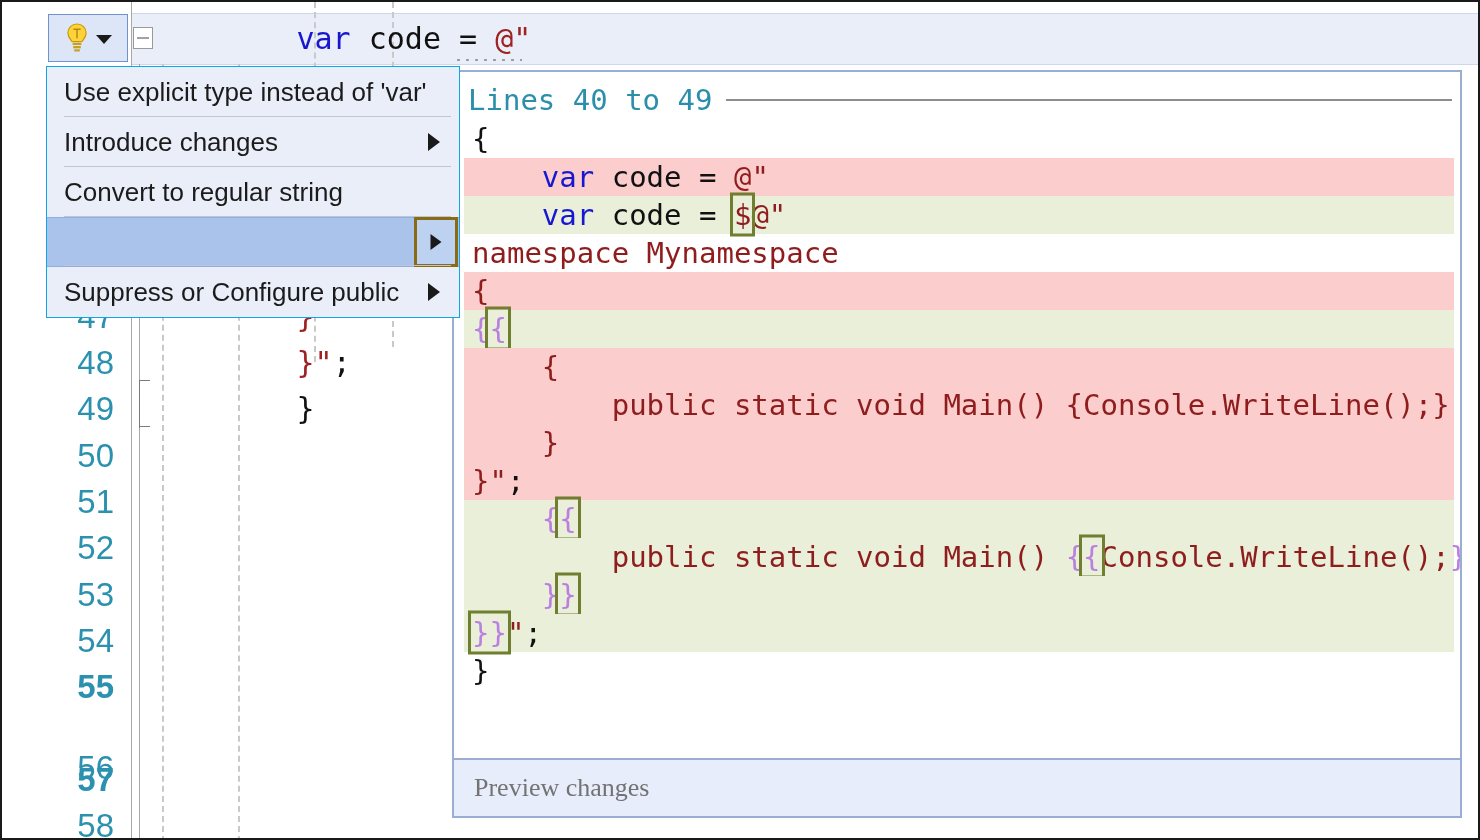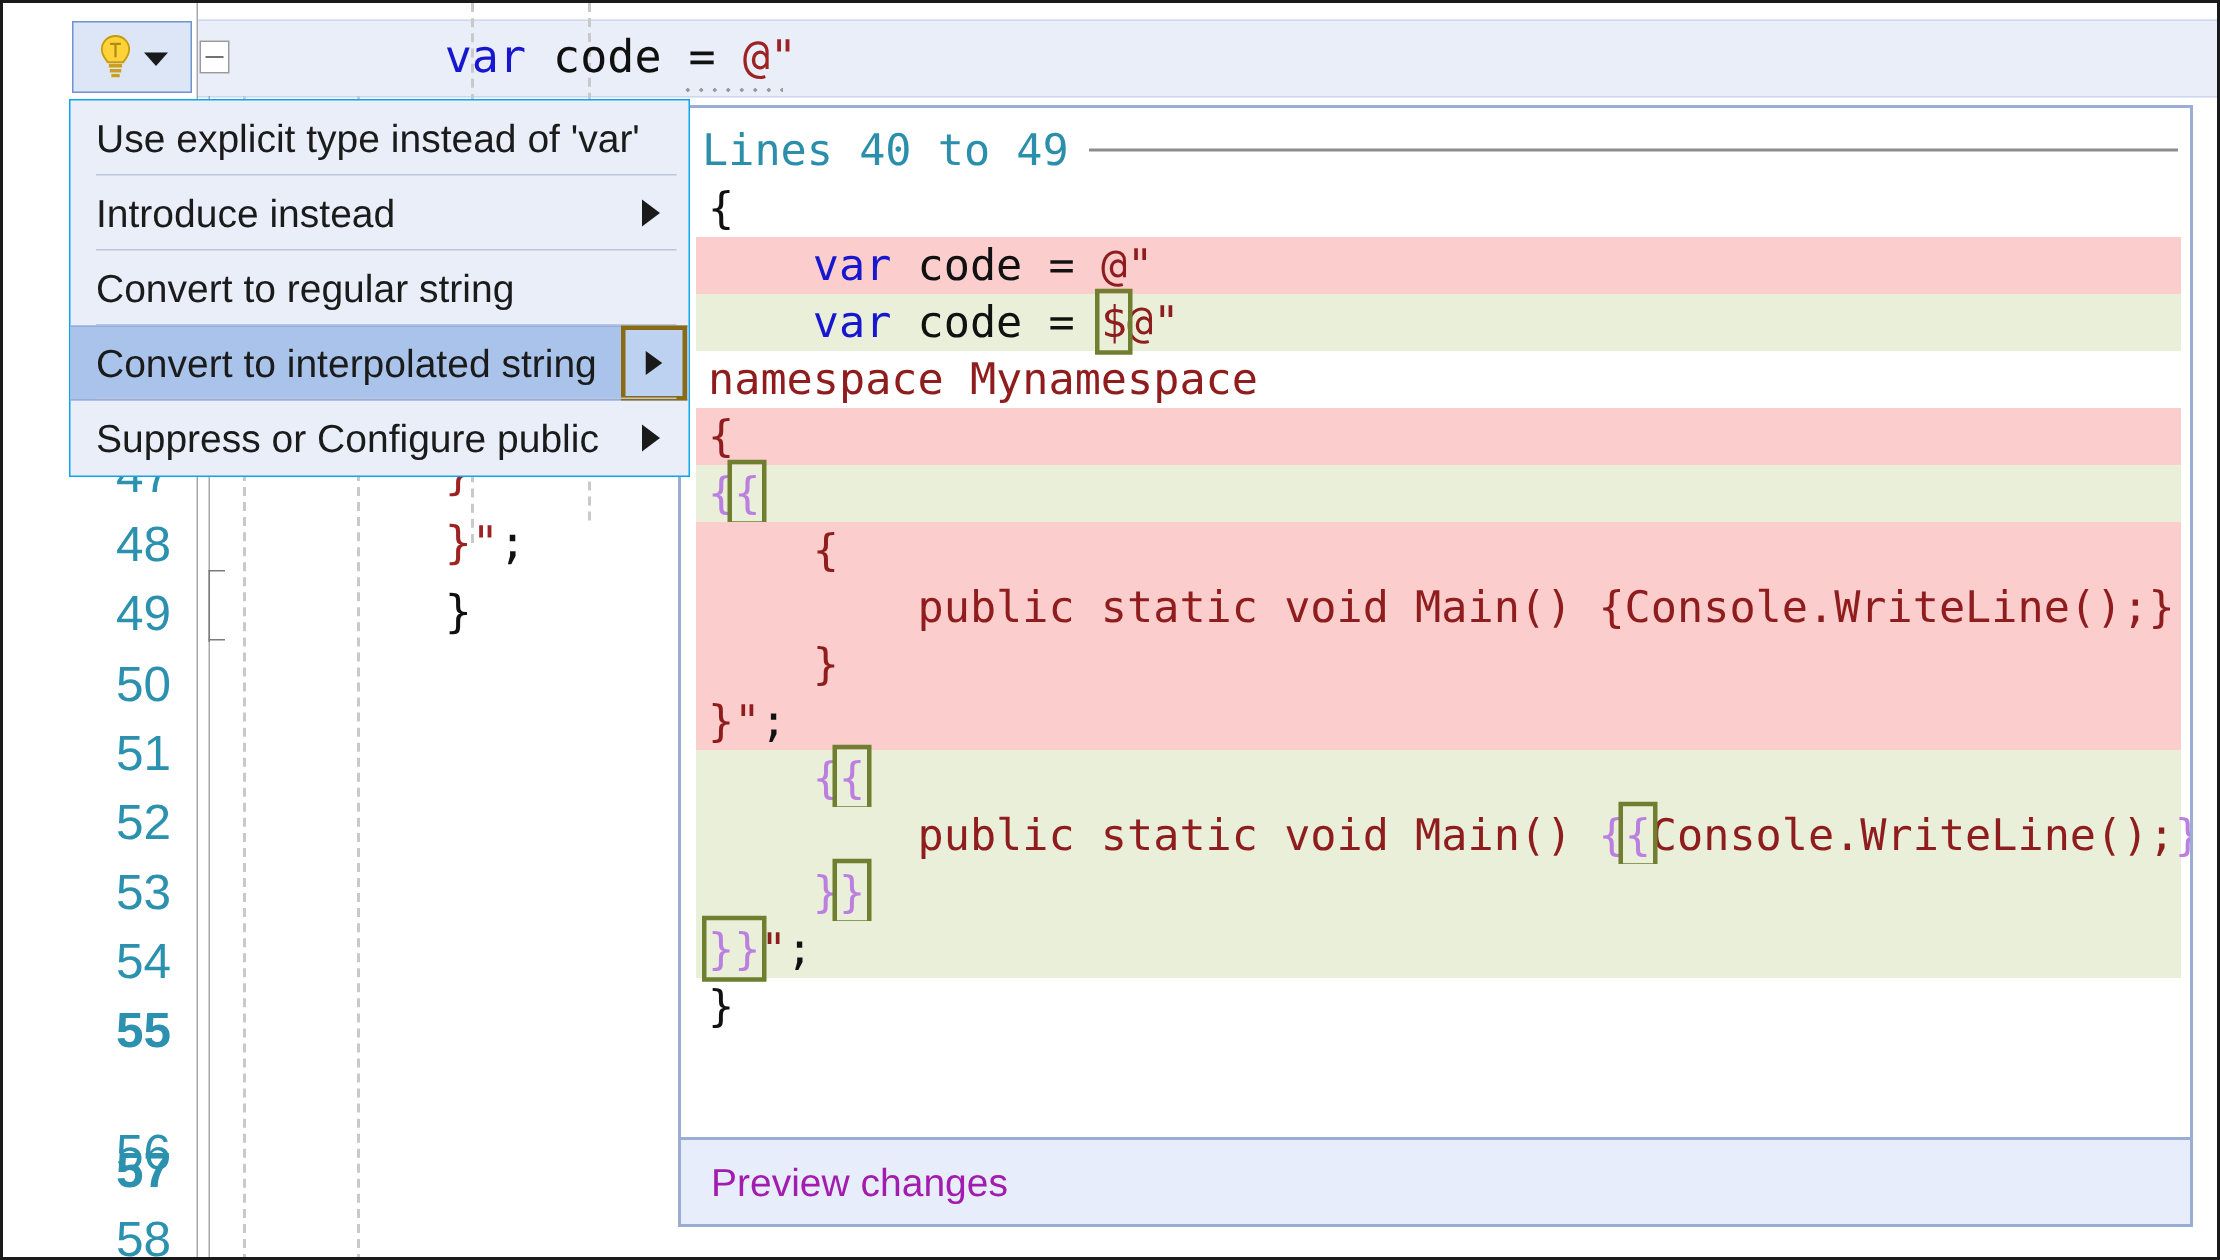--- a/index.html
+++ b/index.html
@@ -284,7 +284,7 @@
         <span>Use explicit type instead of 'var'</span>
       </div>
       <div class="menu-item sep-below">
-        <span>Introduce instead</span>
+        <span>Introduce changes</span>
         <span class="arrow"></span>
       </div>
       <div class="menu-item sep-below">

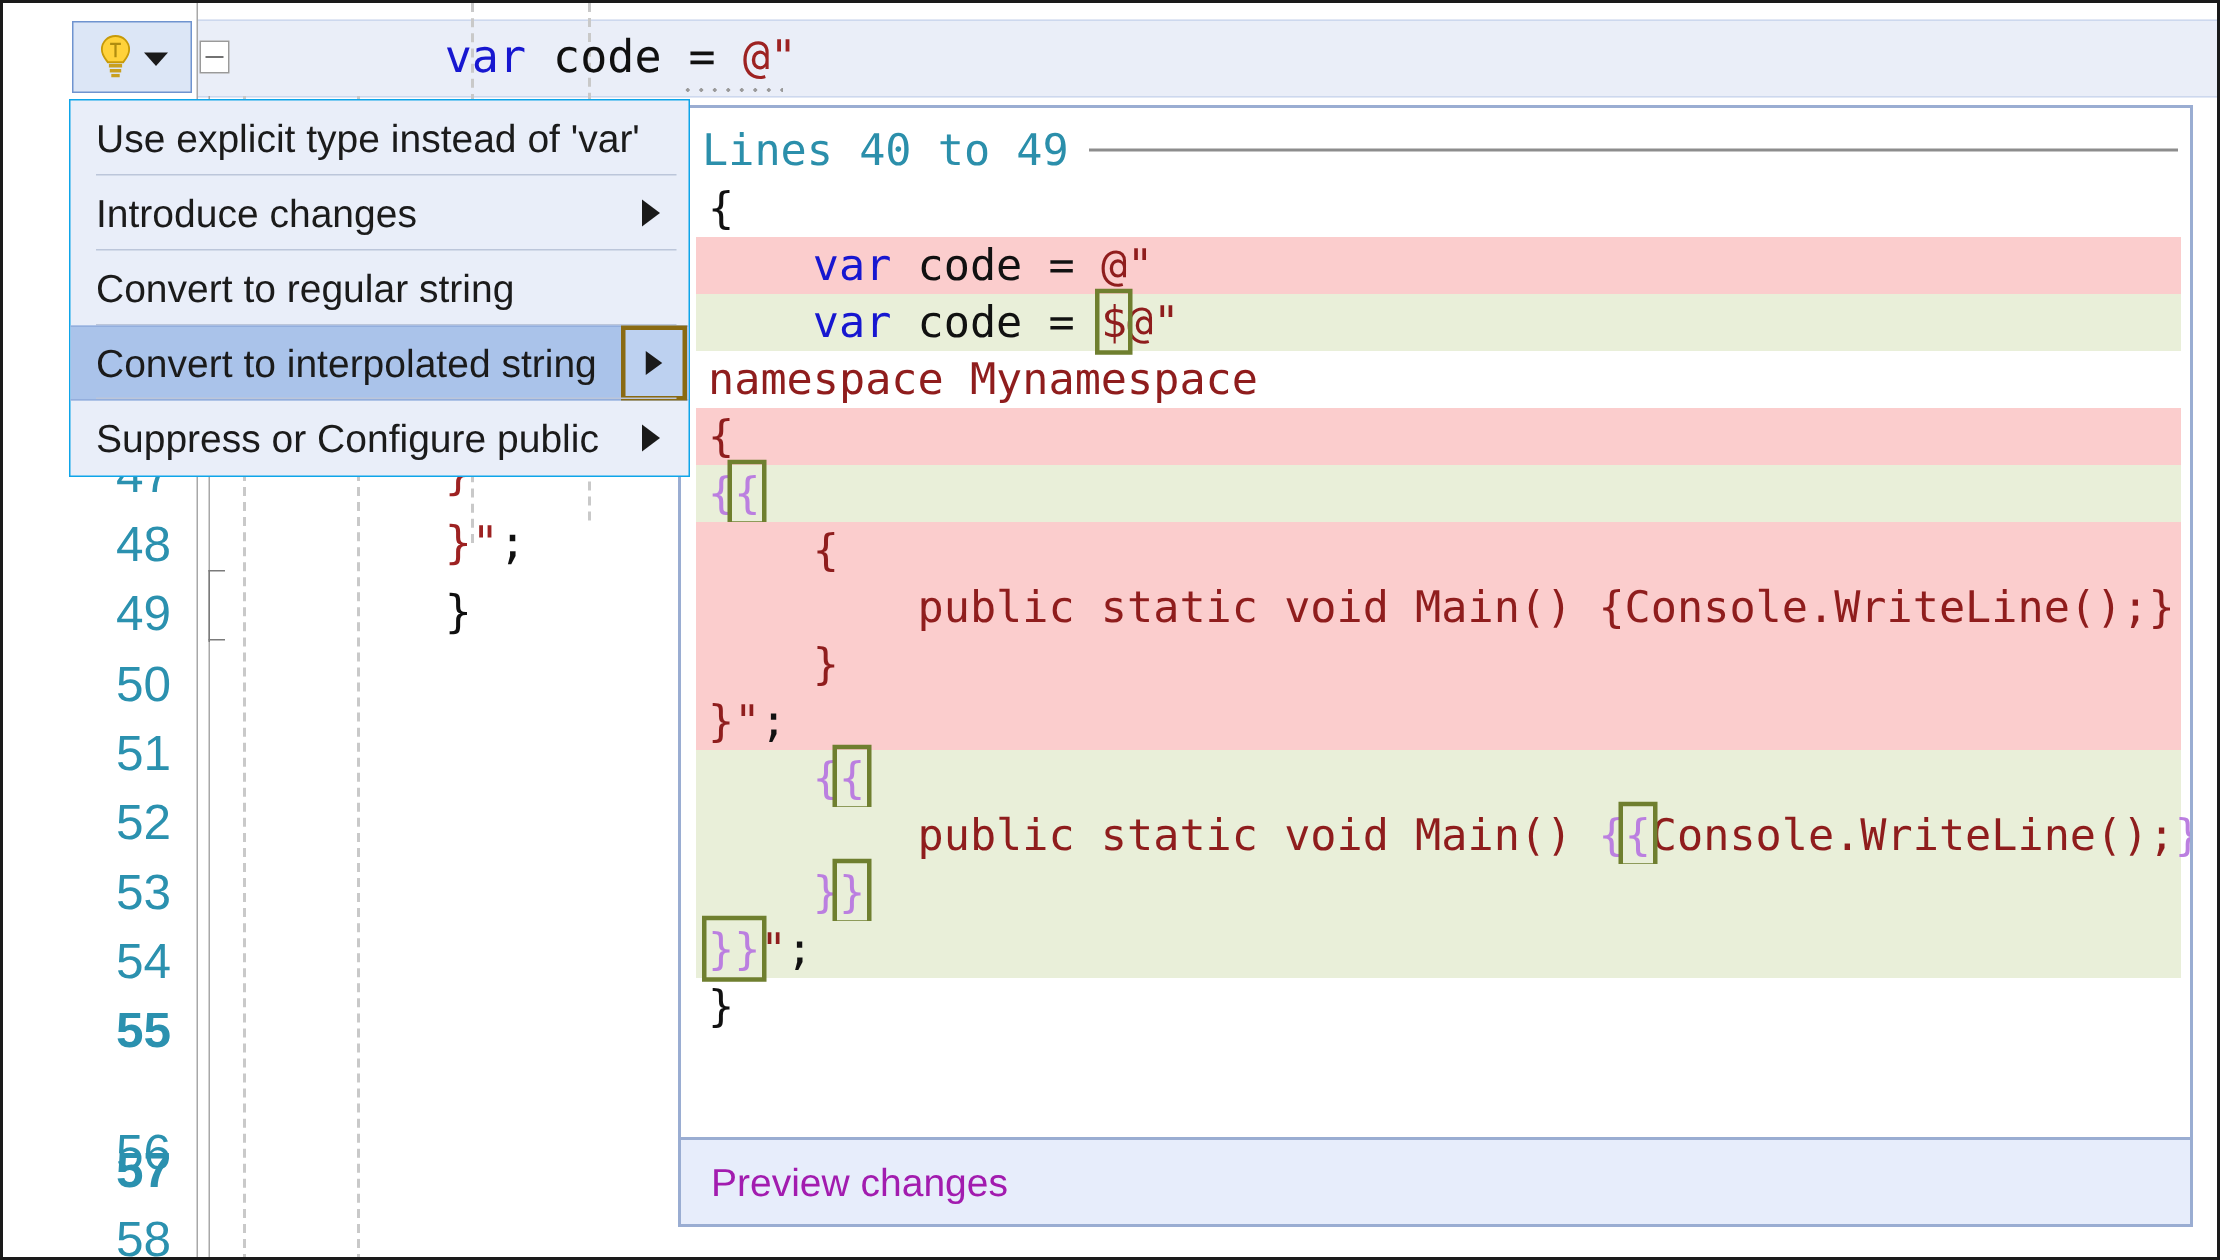--- a/index.html
+++ b/index.html
@@ -291,7 +291,6 @@
         <span>Convert to regular string</span>
       </div>
       <div class="menu-item selected sep-below">
-        <span>Convert to interpolated string</span>
         <span class="submenu-box">
           <span class="arrow2"></span>
         </span>

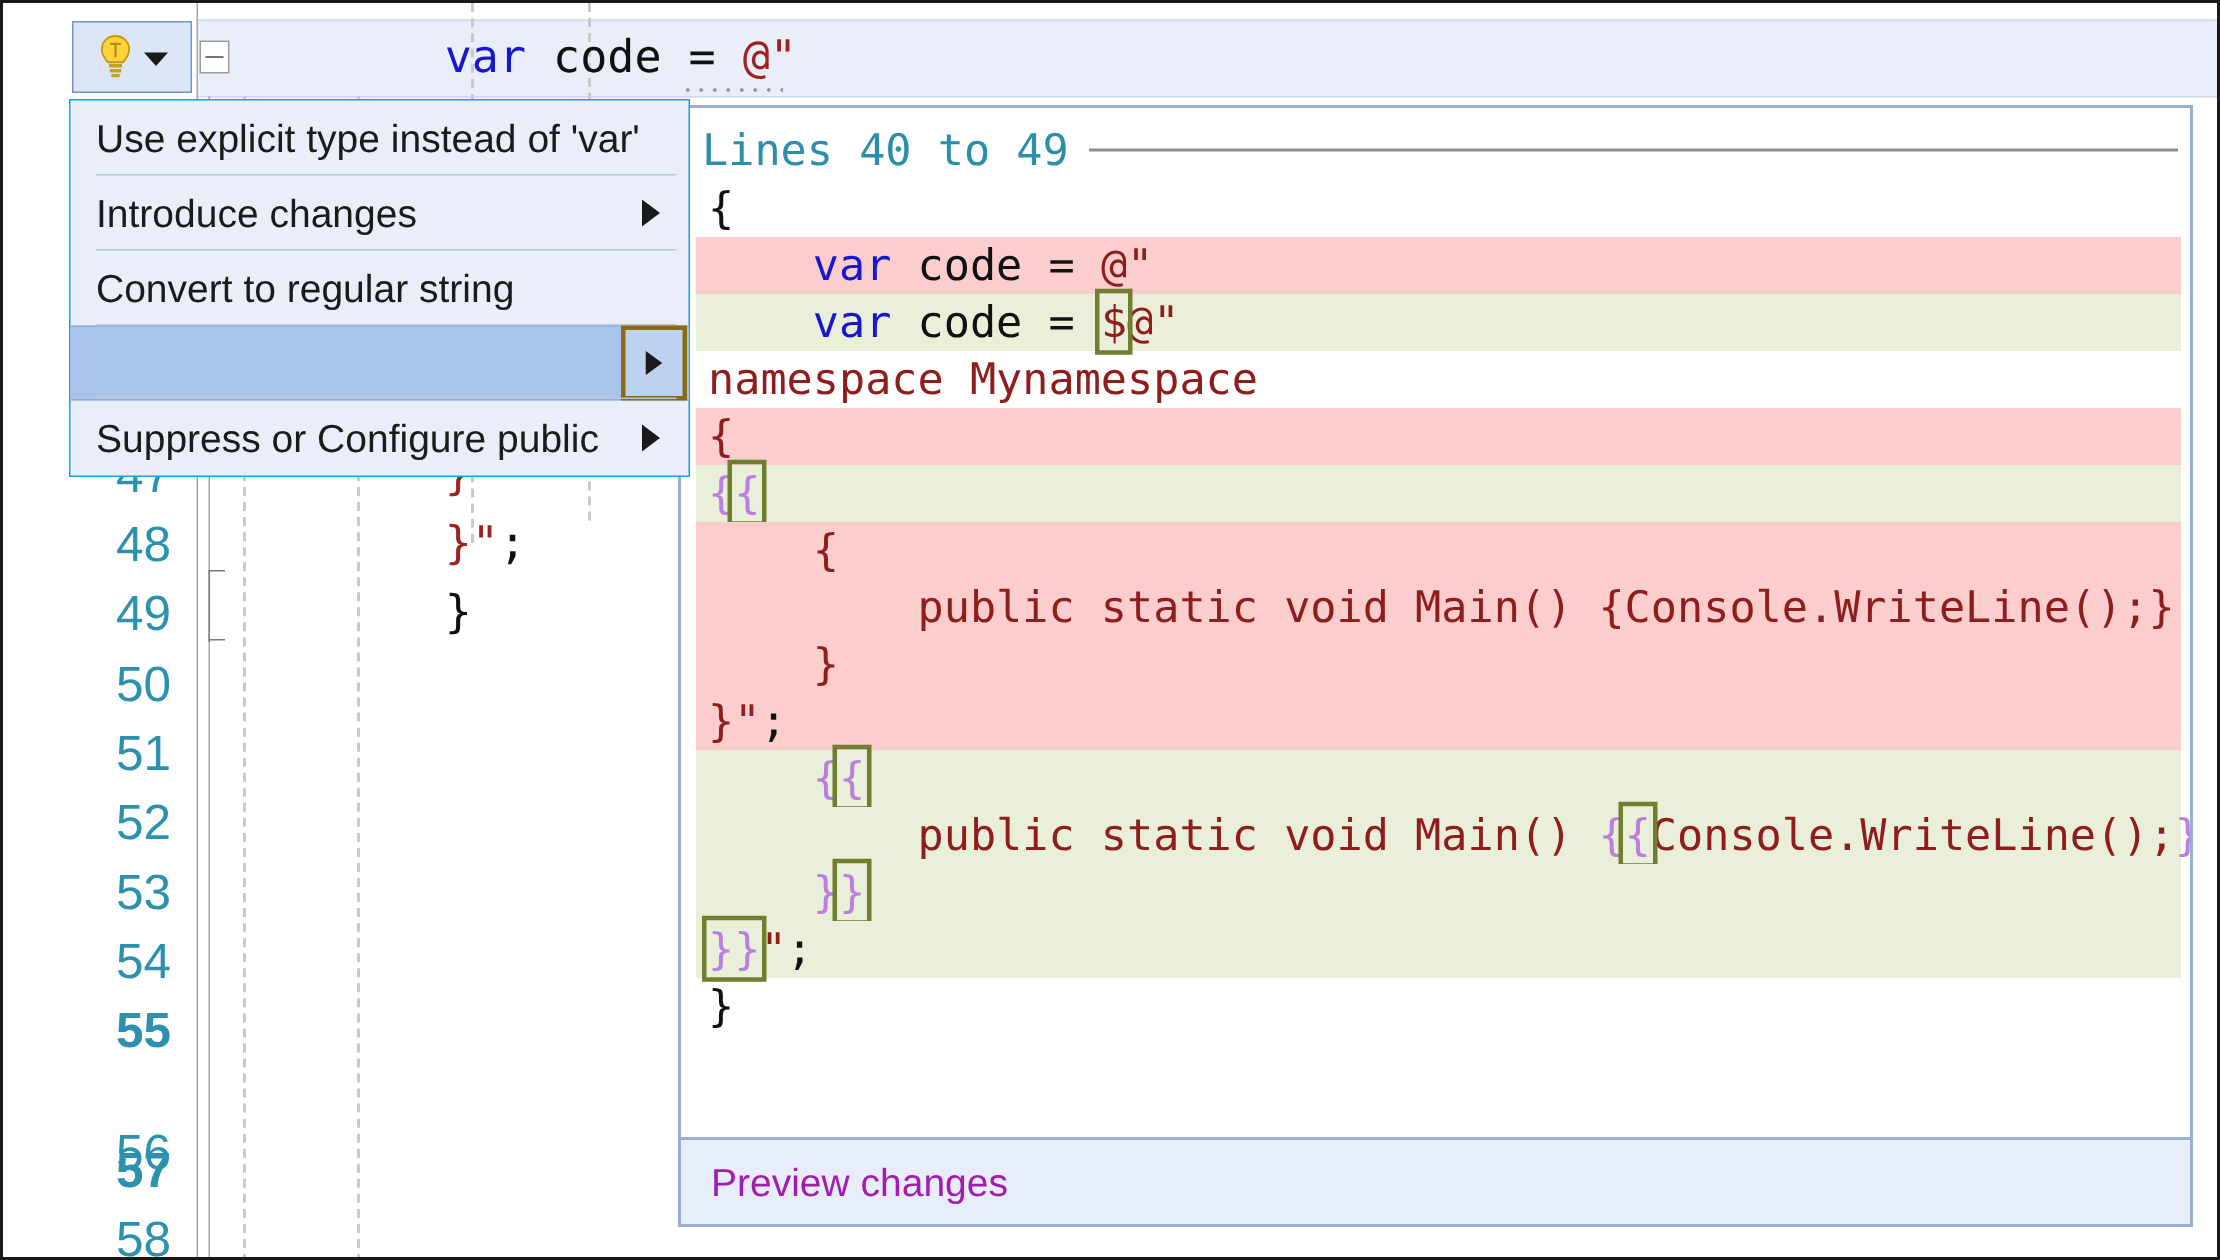--- a/index.html
+++ b/index.html
@@ -210,9 +210,9 @@
     box-sizing: border-box;
   }
   #preview-footer .link {
-    color: #a21caf;
+    color: #737373;
     font-size: 26px;
-    font-family: Liberation Sans, sans-serif;
+    font-family: Liberation Serif, serif;
     cursor: pointer;
   }
 </style>

